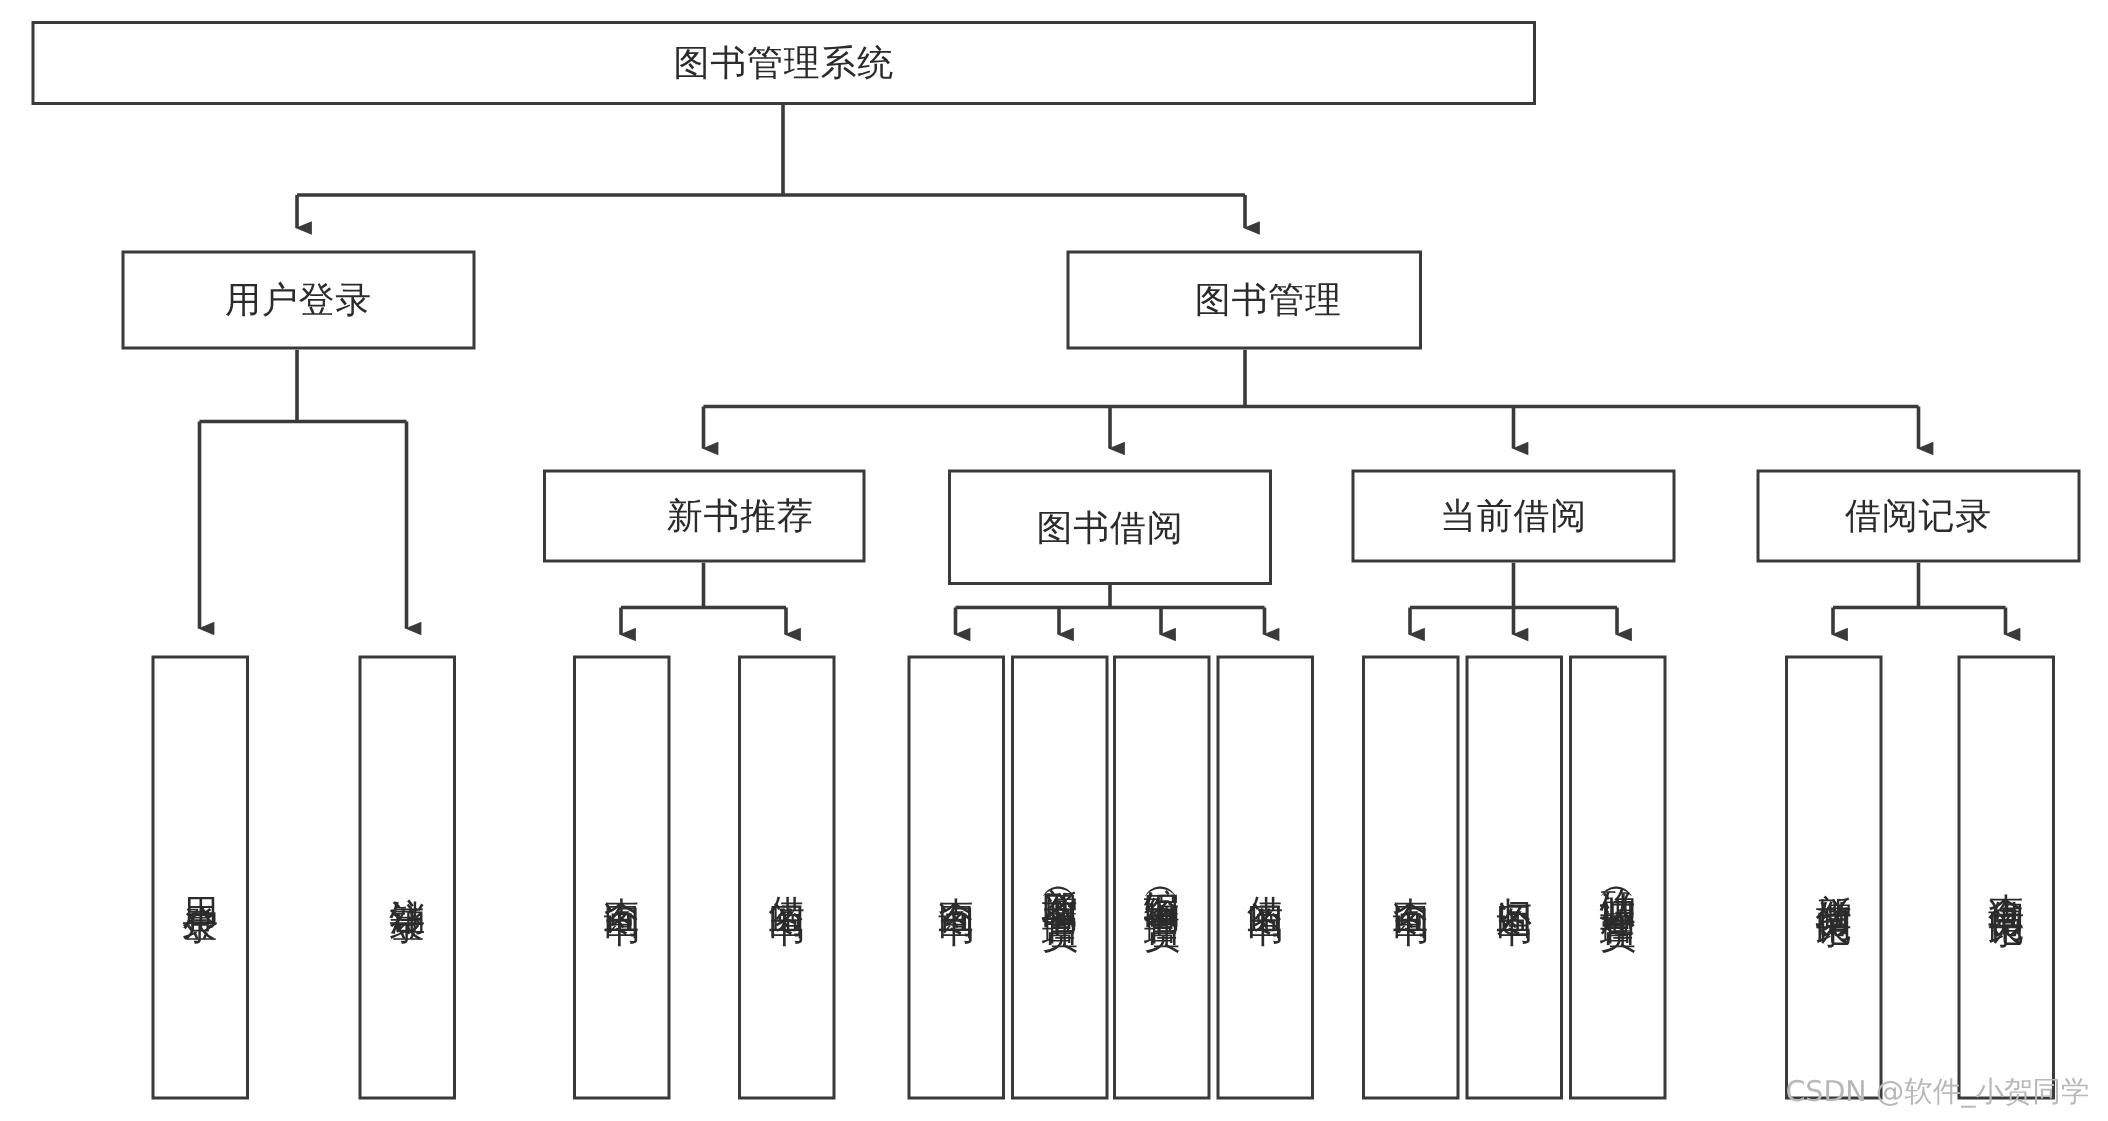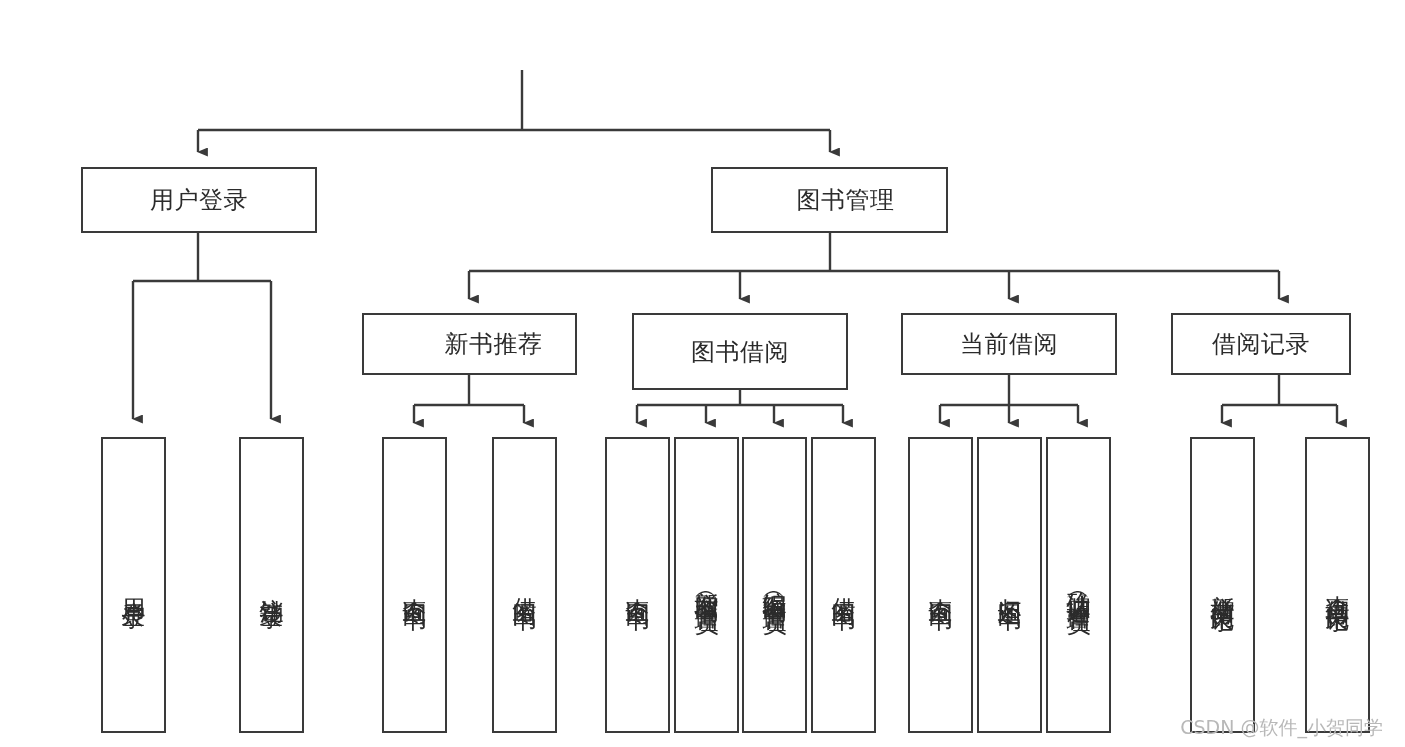--- a/index.html
+++ b/index.html
@@ -120,6 +120,9 @@
     </g>
   </svg>
 
+  <div class="node h" style="left:21px; top:14px; width:1003px; height:56px;">
+    <span class="label">图书管理系统</span>
+  </div>
 
   <div class="node h" style="left:81px; top:167px; width:236px; height:66px;">
     <span class="label">用户登录</span>

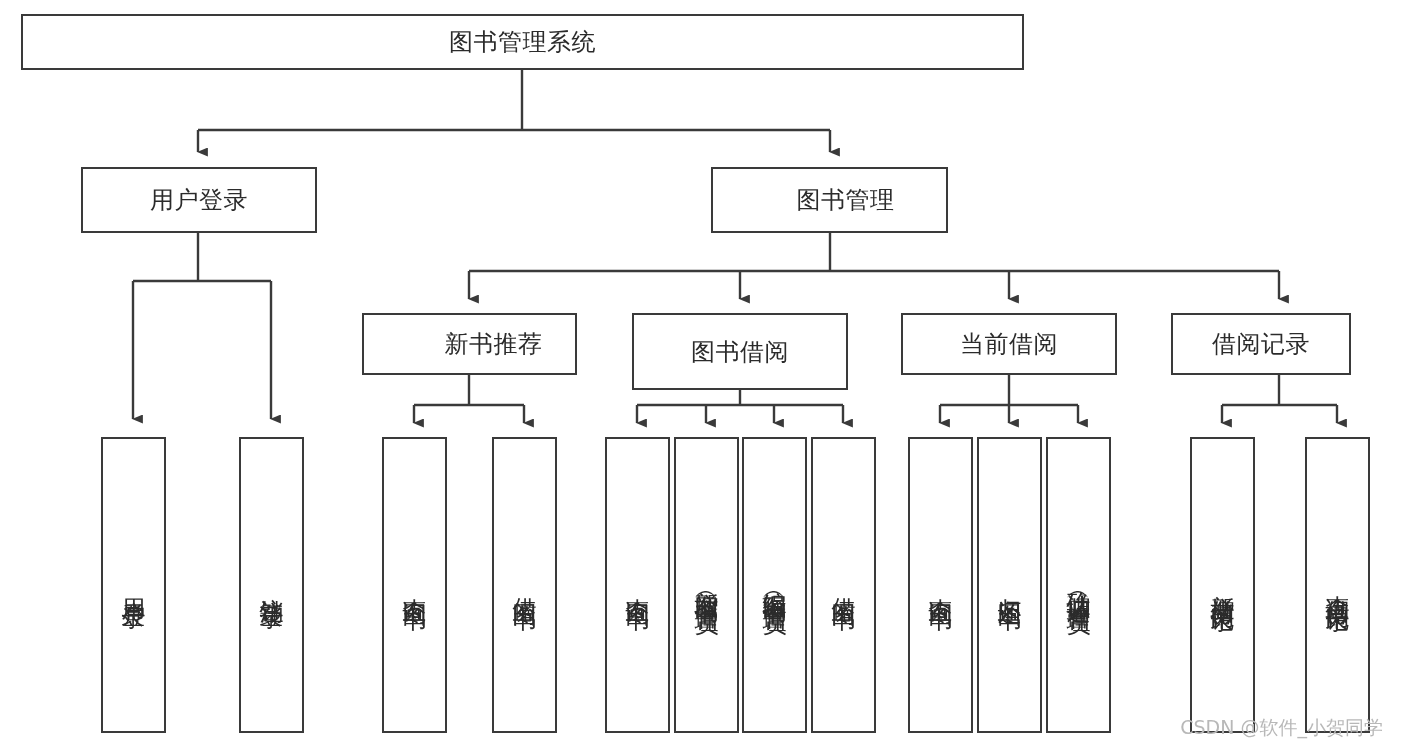--- a/index.html
+++ b/index.html
@@ -140,7 +140,7 @@
   <div class="node h" style="left:901px; top:313px; width:216px; height:62px;">
     <span class="label">当前借阅</span>
   </div>
-  <div class="node h" style="left:1171px; top:313px; width:180px; height:62px;">
+  <div class="node h" style="left:1171px; top:313px; width:216px; height:62px;">
     <span class="label">借阅记录</span>
   </div>
 

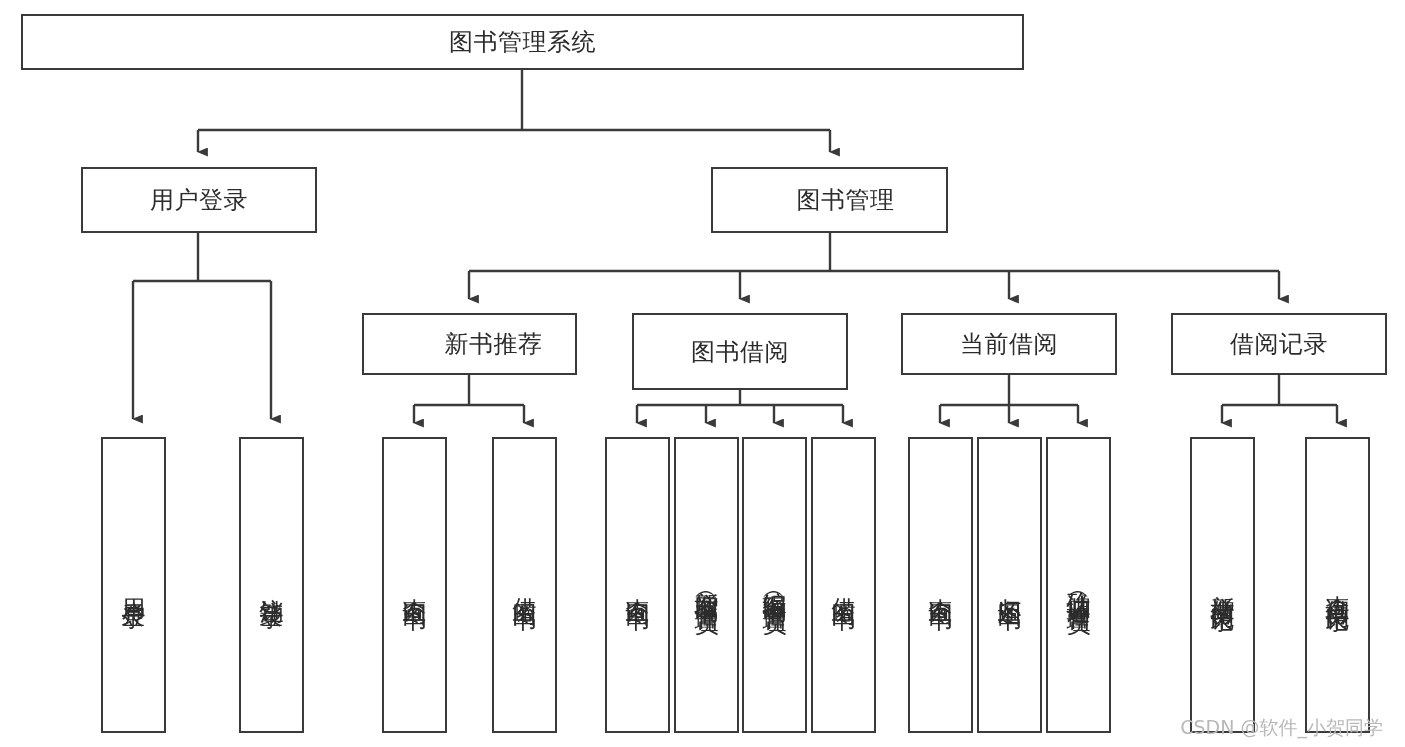--- a/index.html
+++ b/index.html
@@ -55,7 +55,7 @@
   }
   #watermark {
     position: absolute;
-    right: 22px;
+    right: 12px;
     bottom: 6px;
     font-size: 19px;
     color: #b8b8b8;

